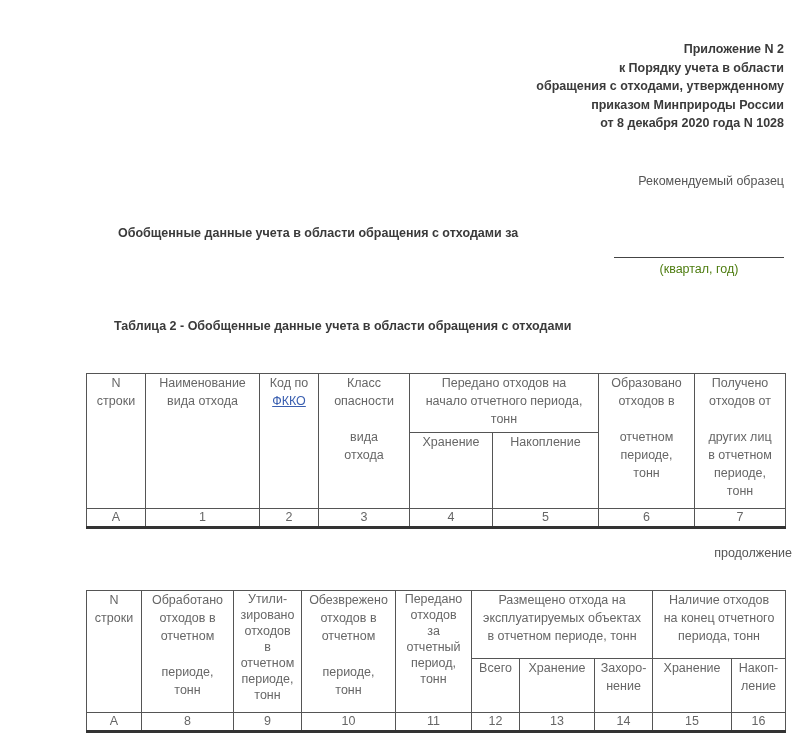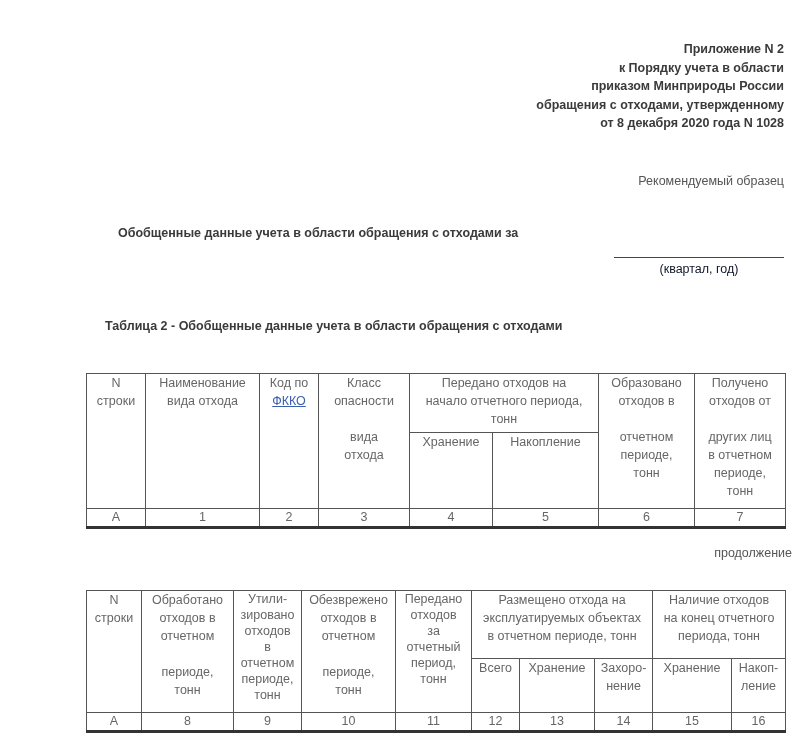--- a/index.html
+++ b/index.html
@@ -24,8 +24,8 @@
 <div class="abs appendix">
   <div>Приложение N 2</div>
   <div>к Порядку учета в области</div>
+  <div>обращения с отходами, утвержденному</div>
   <div>приказом Минприроды России</div>
-  <div>обращения с отходами, утвержденному</div>
   <div>от 8 декабря 2020 года N 1028</div>
 </div>
 

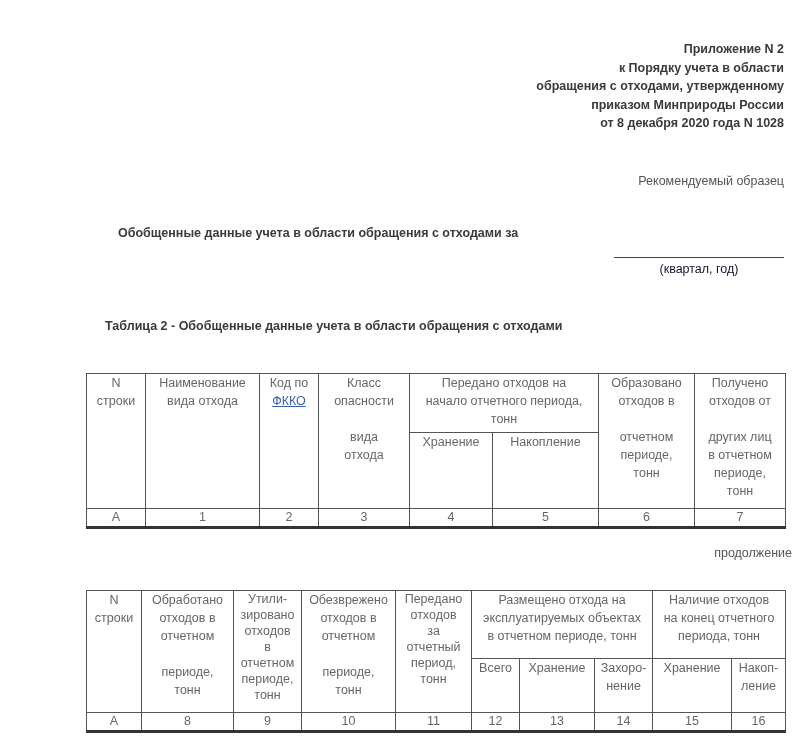--- a/index.html
+++ b/index.html
@@ -9,7 +9,7 @@
   .recommended{right:20px;top:174px;font-size:12.5px;color:#555;text-align:center;}
   .doc-title{left:118px;top:226px;font-weight:bold;font-size:12.5px;color:#3a3a3a;}
   .period-line{left:614px;top:257px;width:170px;border-top:1px solid #444;}
-  .period-hint{left:614px;top:262px;width:170px;text-align:center;font-size:12.5px;color:#0f172a;}
+  .period-hint{left:614px;top:262px;width:170px;text-align:center;font-size:12.5px;color:#4d7c0f;}
   .table-title{left:105px;top:319px;font-weight:bold;font-size:12.5px;color:#3a3a3a;}
   .continued{right:12px;top:546px;font-size:12.5px;color:#555;}
   table.form{position:absolute;border-collapse:collapse;table-layout:fixed;font-size:12.5px;color:#666;}

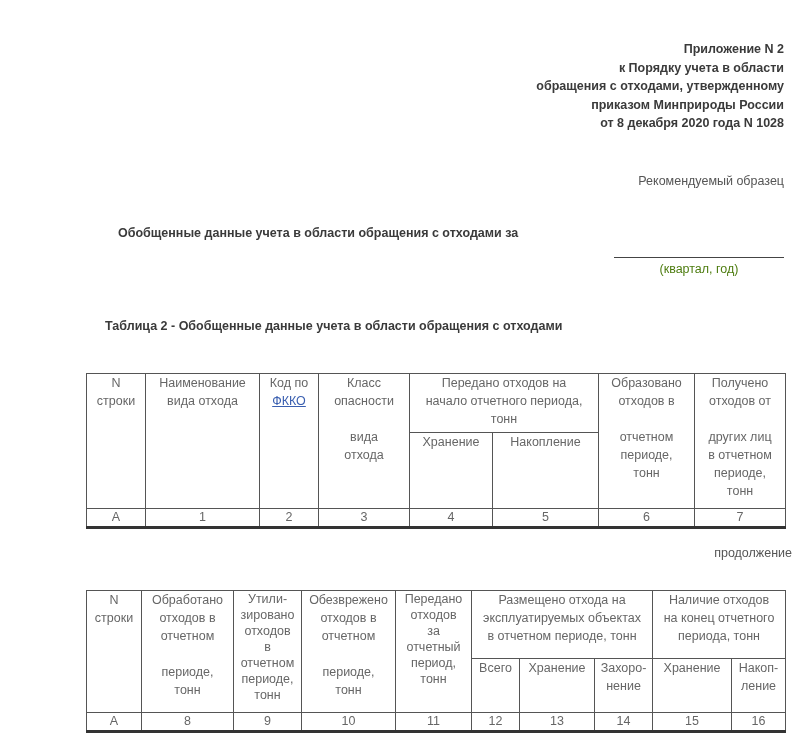--- a/index.html
+++ b/index.html
@@ -10,7 +10,7 @@
   .doc-title{left:118px;top:226px;font-weight:bold;font-size:12.5px;color:#3a3a3a;}
   .period-line{left:614px;top:257px;width:170px;border-top:1px solid #444;}
   .period-hint{left:614px;top:262px;width:170px;text-align:center;font-size:12.5px;color:#4d7c0f;}
-  .table-title{left:105px;top:319px;font-weight:bold;font-size:12.5px;color:#3a3a3a;}
+  .table-title{left:114px;top:319px;font-weight:bold;font-size:12.5px;color:#3a3a3a;}
   .continued{right:12px;top:546px;font-size:12.5px;color:#555;}
   table.form{position:absolute;border-collapse:collapse;table-layout:fixed;font-size:12.5px;color:#666;}
   table.form td{border:1px solid #555;text-align:center;vertical-align:top;padding:0 2px;line-height:18px;}

